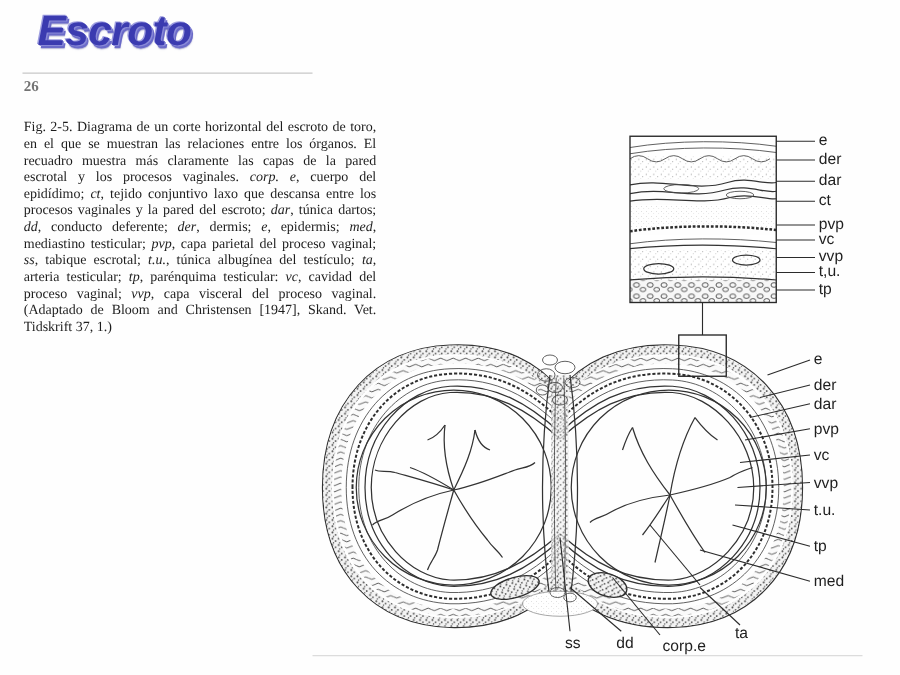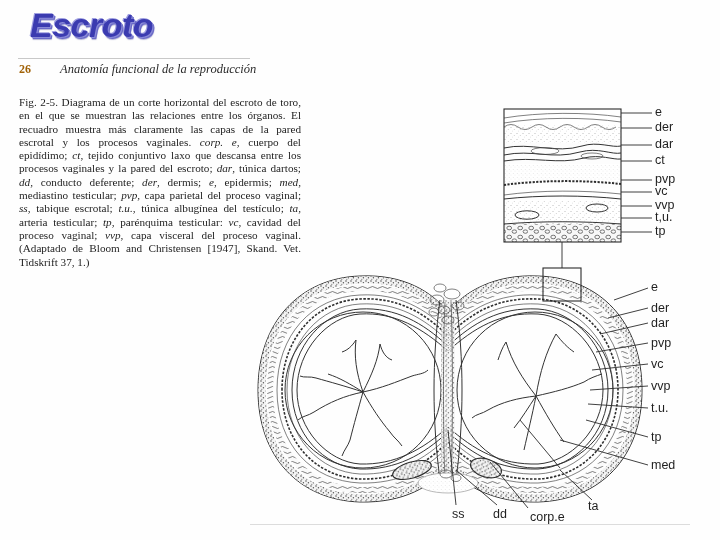--- a/index.html
+++ b/index.html
@@ -57,7 +57,7 @@
     font-family: "Liberation Serif", serif;
     font-weight: bold;
     font-size: 12px;
-    color: #a16207;
+    color: #737373;
   }
   #running-head {
     position: absolute;

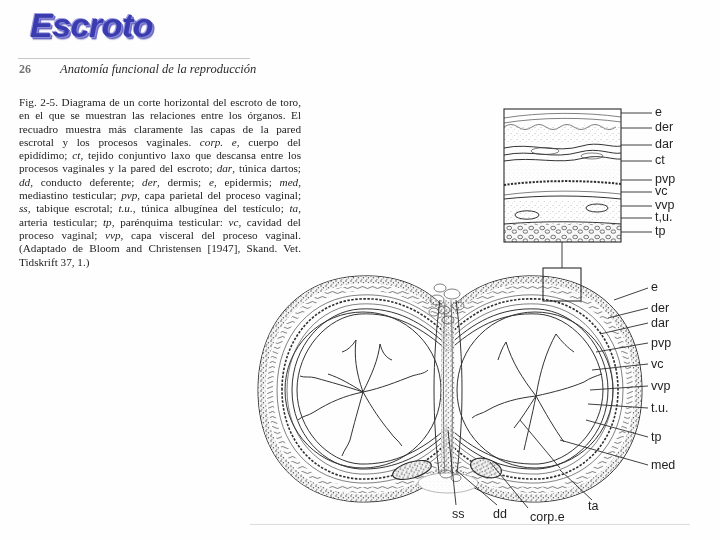--- a/index.html
+++ b/index.html
@@ -131,7 +131,6 @@
 
   <div id="header-rule"></div>
   <div id="page-number">26</div>
-  <div id="running-head">Anatomía funcional de la reproducción</div>
 
   <div id="caption"><b>Fig. 2-5.</b><span> Diagrama de un corte horizontal del escroto de toro, en el que se muestran las relaciones entre los órganos. El recuadro muestra más claramente las capas de la pared escrotal y los procesos vaginales. </span><i>corp. e</i><span>, cuerpo del epidídimo; </span><i>ct</i><span>, tejido conjuntivo laxo que descansa entre los procesos vaginales y la pared del escroto; </span><i>dar</i><span>, túnica dartos; </span><i>dd</i><span>, conducto deferente; </span><i>der</i><span>, dermis; </span><i>e</i><span>, epidermis; </span><i>med</i><span>, mediastino testicular; </span><i>pvp</i><span>, capa parietal del proceso vaginal; </span><i>ss</i><span>, tabique escrotal; </span><i>t.u.</i><span>, túnica albugínea del testículo; </span><i>ta</i><span>, arteria testicular; </span><i>tp</i><span>, parénquima testicular: </span><i>vc</i><span>, cavidad del proceso vaginal; </span><i>vvp</i><span>, capa visceral del proceso vaginal. (Adaptado de Bloom and Christensen [1947], Skand. Vet. Tidskrift 37, 1.)</span></div>
 

